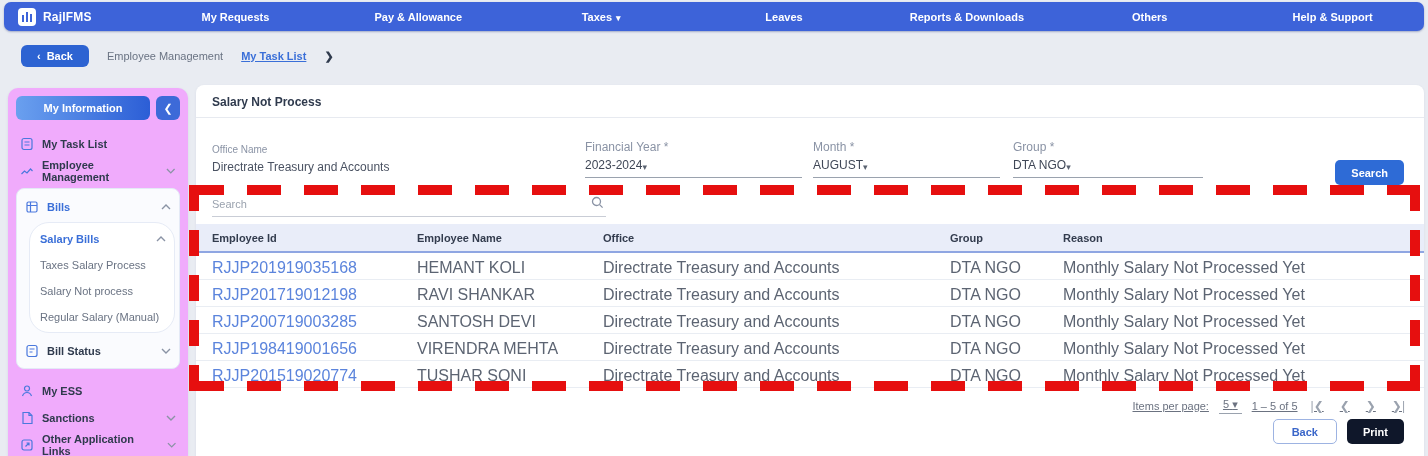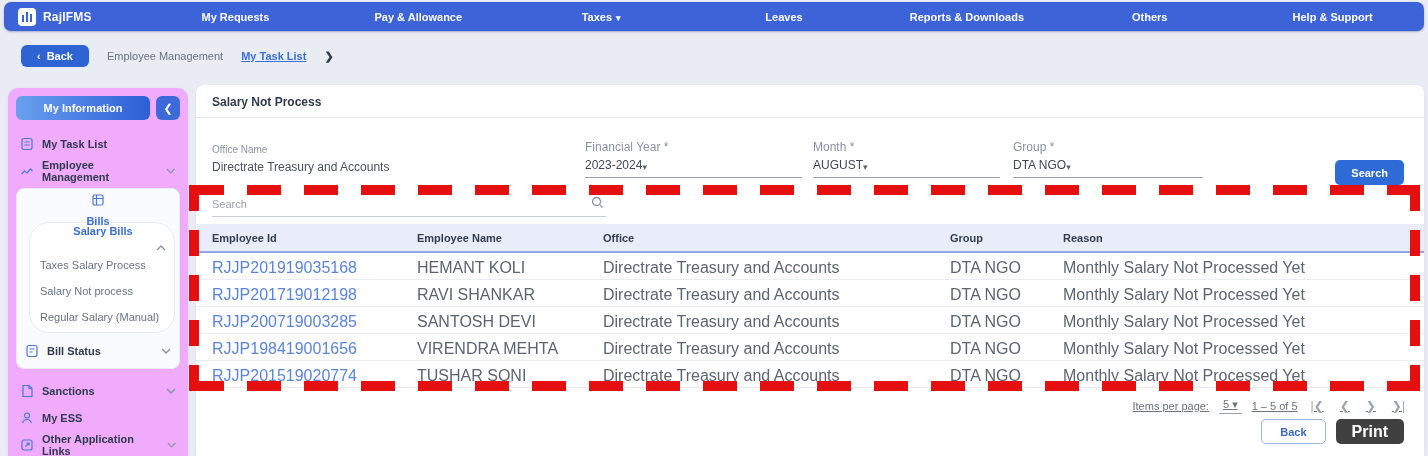--- a/index.html
+++ b/index.html
@@ -42,7 +42,7 @@
   .side-item { display:flex; align-items:center; gap:8px; height:27px;
     padding:0 4px; font-size:11px; font-weight:600; color:#2f3a4d; cursor:pointer; }
   .side-item .chev { margin-left:auto; color:#8a93a5; }
-  .side-item.blue { color:#3a6fd8;flex-direction:column; }
+  .side-item.blue { color:#3a6fd8; }
   .group-card { border:1px solid #e4eaf6; background:#fafbfe; border-radius:8px;
     padding:4px 4px; margin:4px 0 8px 0; }
   .nested-card { border:1px solid #e6ebf6; background:#fff; border-radius:20px;

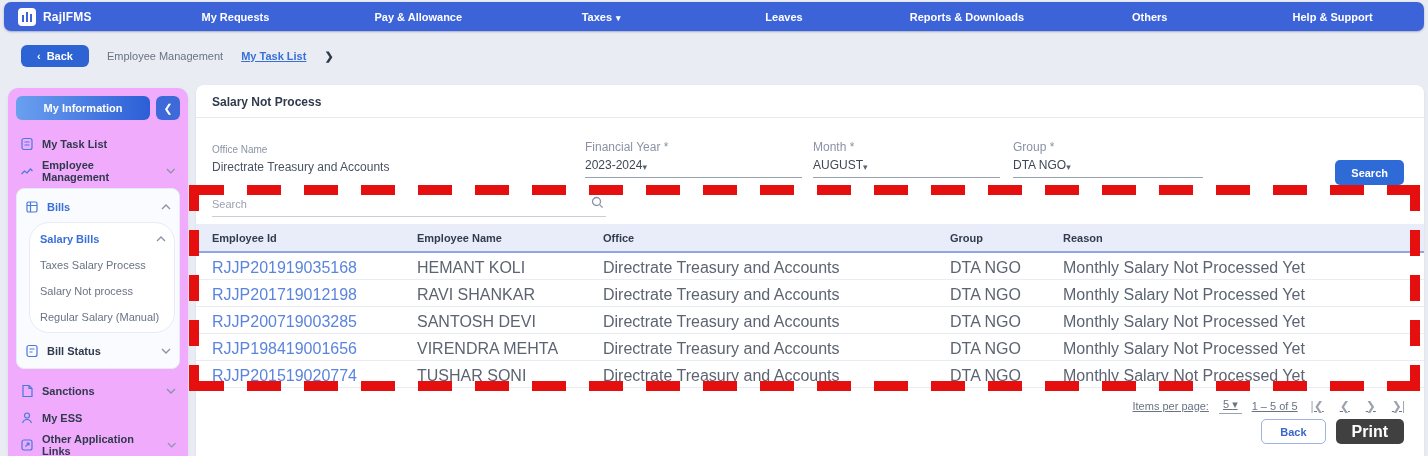--- a/index.html
+++ b/index.html
@@ -211,6 +211,14 @@
 
   <div class="side-item">
     <svg class="icon14" viewBox="0 0 14 14" fill="none" stroke="#4a78dd" stroke-width="1.2">
+        <circle cx="7" cy="4.5" r="2.5"></circle>
+        <path d="M2.5 12c.8-2.4 2.5-3.5 4.5-3.5s3.7 1.1 4.5 3.5"></path>
+      </svg>
+    <span>My ESS</span>
+  </div>
+
+  <div class="side-item">
+    <svg class="icon14" viewBox="0 0 14 14" fill="none" stroke="#4a78dd" stroke-width="1.2">
         <path d="M3 1.5h6l3 3v8H3z"></path>
         <path d="M9 1.5v3h3"></path>
       </svg>
@@ -218,14 +226,6 @@
     <svg class="chev chev-svg" viewBox="0 0 10 6" fill="none" stroke="#8a93a5" stroke-width="1.4">
         <polyline points="1,1 5,5 9,1"></polyline>
       </svg>
-  </div>
-
-  <div class="side-item">
-    <svg class="icon14" viewBox="0 0 14 14" fill="none" stroke="#4a78dd" stroke-width="1.2">
-        <circle cx="7" cy="4.5" r="2.5"></circle>
-        <path d="M2.5 12c.8-2.4 2.5-3.5 4.5-3.5s3.7 1.1 4.5 3.5"></path>
-      </svg>
-    <span>My ESS</span>
   </div>
 
   <div class="side-item">

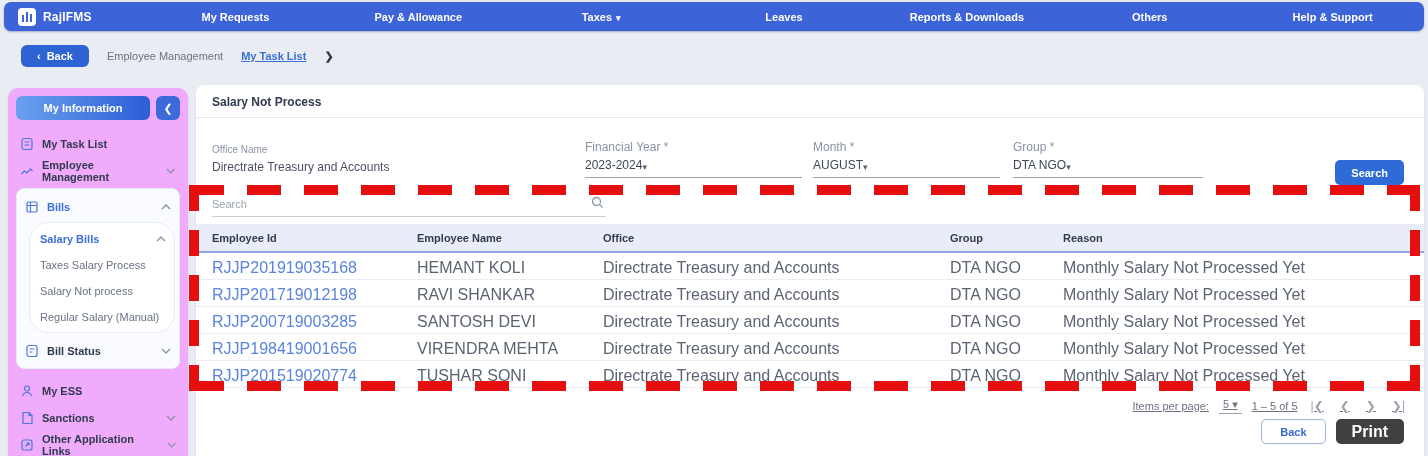--- a/index.html
+++ b/index.html
@@ -104,7 +104,7 @@
   .back-outline { background:#fff; border:1px solid #9db3e2; color:#3a66c9;
     font-size:11px; font-weight:600; border-radius:5px; height:25px; padding:0 18px;
     cursor:pointer; }
-  .print-btn { background:#404040; border:none; color:#fff; font-size:16px;
+  .print-btn { background:#0f172a; border:none; color:#fff; font-size:11px;
     font-weight:600; border-radius:5px; height:25px; padding:0 16px; cursor:pointer; }
 
   

